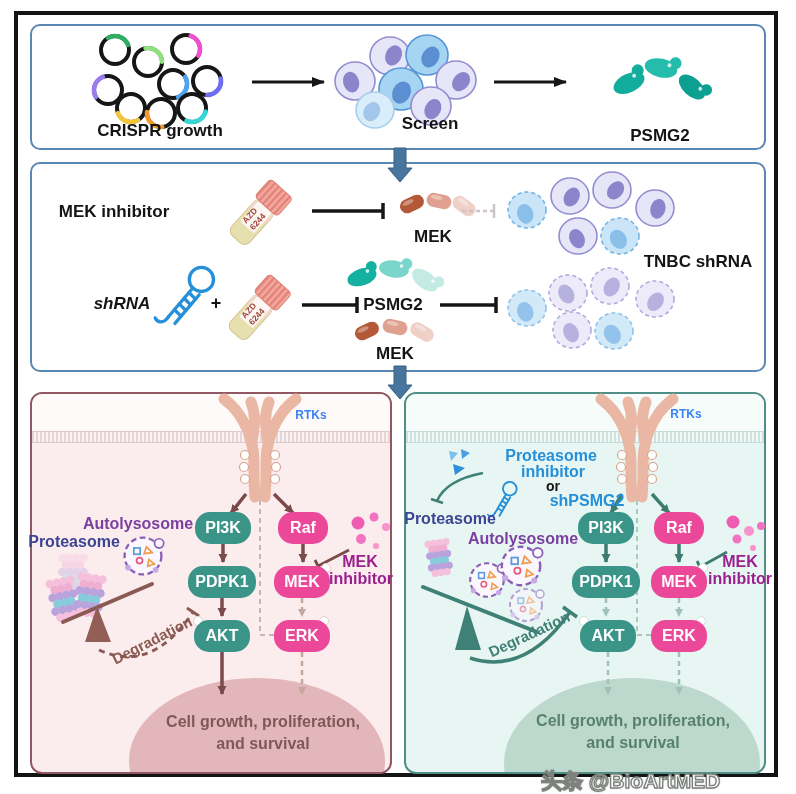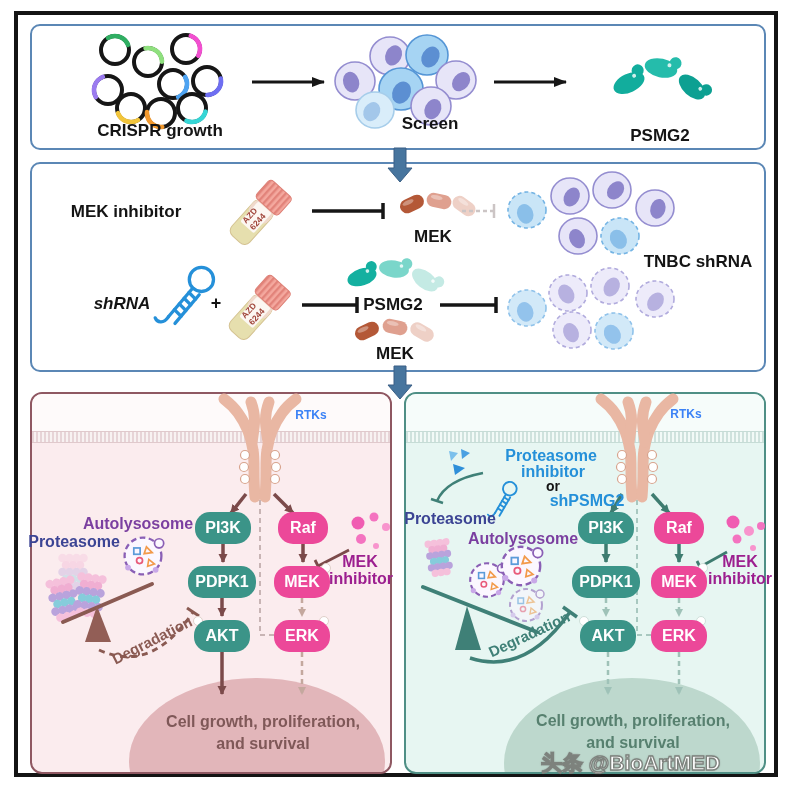--- a/index.html
+++ b/index.html
@@ -453,7 +453,7 @@
   <div class="lbl b17" style="left:400px;top:124px;margin-left:30px;">Screen</div>
   <div class="lbl b17" style="left:660px;top:136px;">PSMG2</div>
 
-  <div class="lbl b17" style="left:126px;top:212px;">MEK inhibitor</div>
+  <div class="lbl b17" style="left:114px;top:212px;">MEK inhibitor</div>
   <div class="lbl b17" style="left:433px;top:237px;">MEK</div>
   <div class="lbl b17" style="left:698px;top:262px;">TNBC shRNA</div>
   <div class="lbl b17" style="left:122px;top:304px;font-style:italic;">shRNA</div>

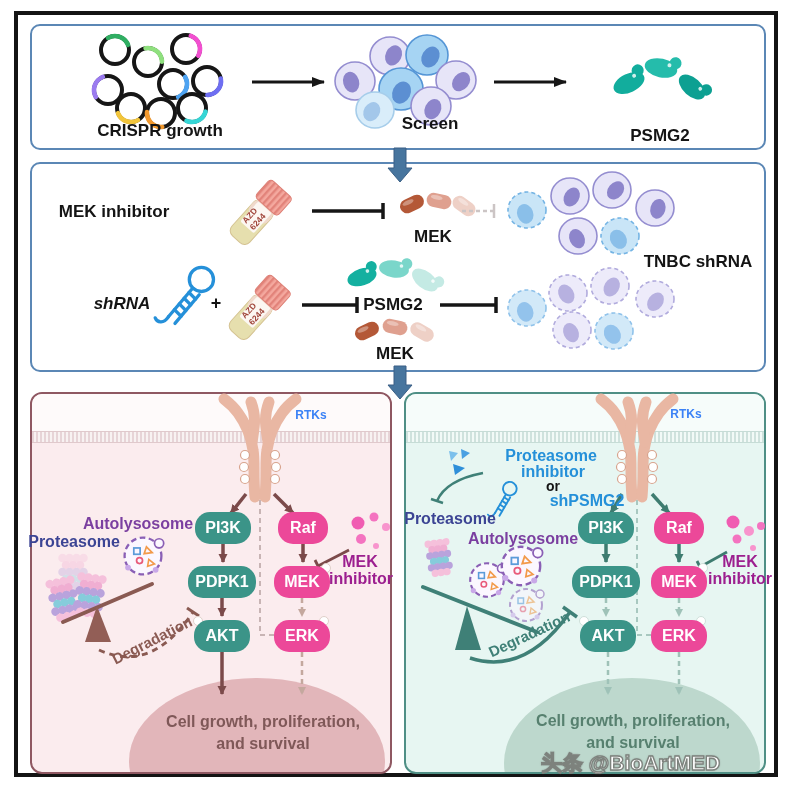--- a/index.html
+++ b/index.html
@@ -41,7 +41,7 @@
         display:flex;align-items:center;justify-content:center;z-index:8;}
   .teal{background:#3b9488;}
   .orange{background:#ec4899;}
-  #watermark{position:absolute;left:541px;top:749px;z-index:20;font-size:21px;font-weight:bold;
+  #watermark{position:absolute;left:541px;top:767px;z-index:20;font-size:21px;font-weight:bold;
         color:#ffffff;-webkit-text-stroke:1.3px #7d827d;text-shadow:0 0 2px #666;white-space:nowrap;}
 </style>
 </head>

